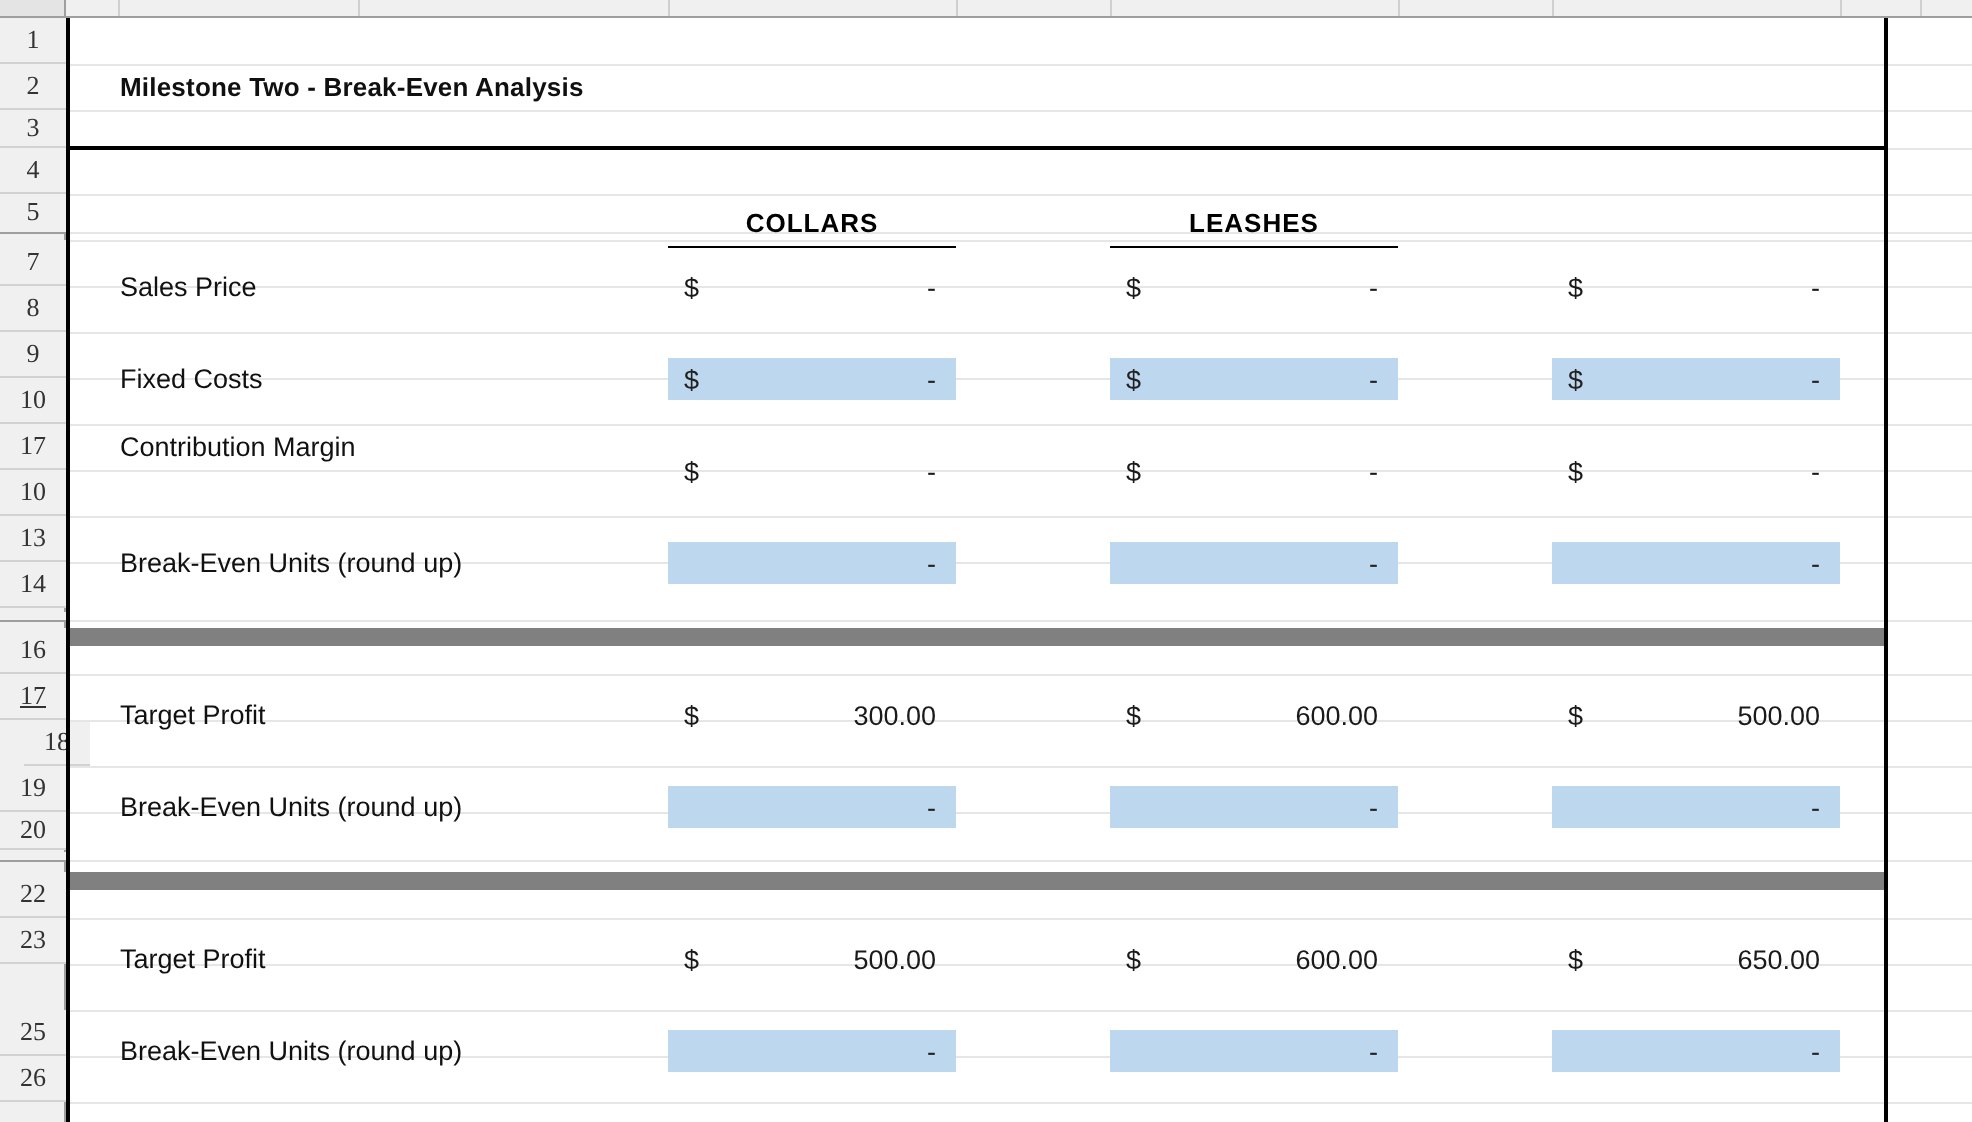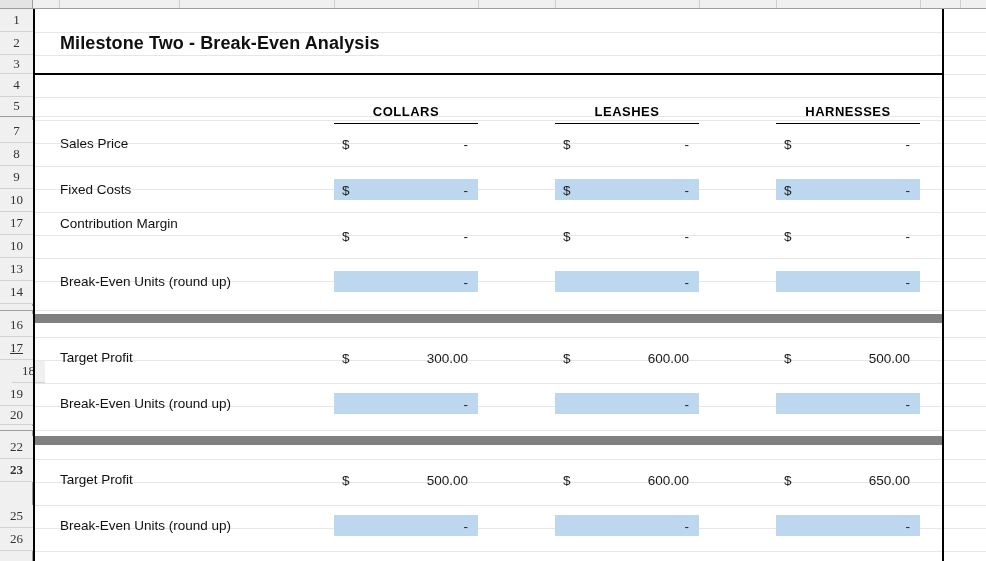--- a/index.html
+++ b/index.html
@@ -52,7 +52,7 @@
   .cell{position:absolute;box-sizing:border-box;font-size:13.5px;color:#000;
         display:flex;align-items:center;}
   .title{
-    font-size:18px;font-weight:bold;color:#101010;letter-spacing:.1px;
+    font-size:13px;font-weight:bold;color:#101010;letter-spacing:.1px;
   }
   .rowlabel{font-size:13.5px;color:#111;}
   .colhead{

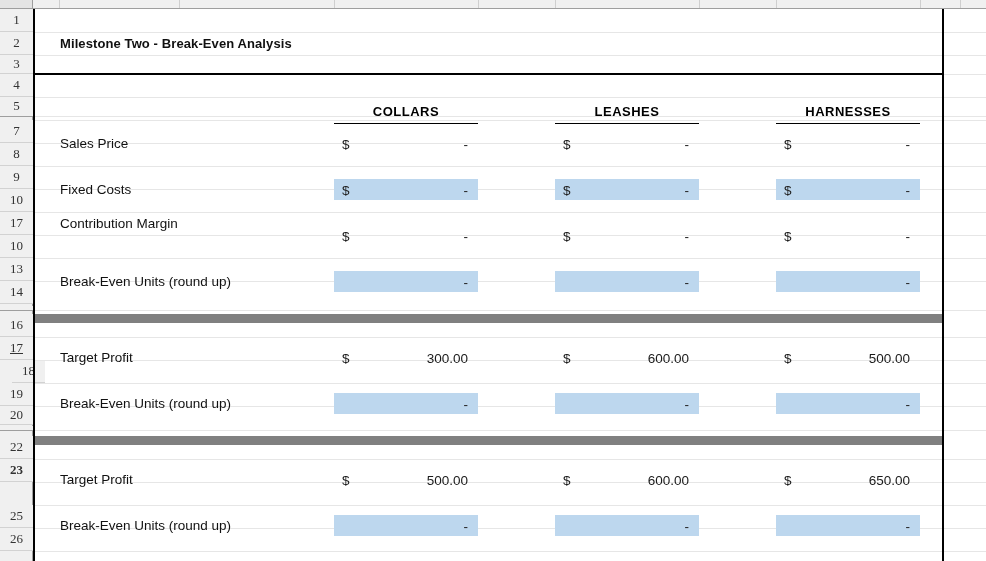--- a/index.html
+++ b/index.html
@@ -151,7 +151,6 @@
 
   <div class="cell colhead" style="left:555px;top:100px;width:144px;height:24px;">LEASHES</div>
   <div class="cell colhead" style="left:334px;top:100px;width:144px;height:24px;">COLLARS</div>
-  <div class="cell colhead" style="left:776px;top:100px;width:144px;height:24px;">HARNESSES</div>
 
   <div class="graybar" style="left:35px;top:314px;width:907px;"></div>
   <div class="graybar" style="left:35px;top:436px;width:907px;"></div>

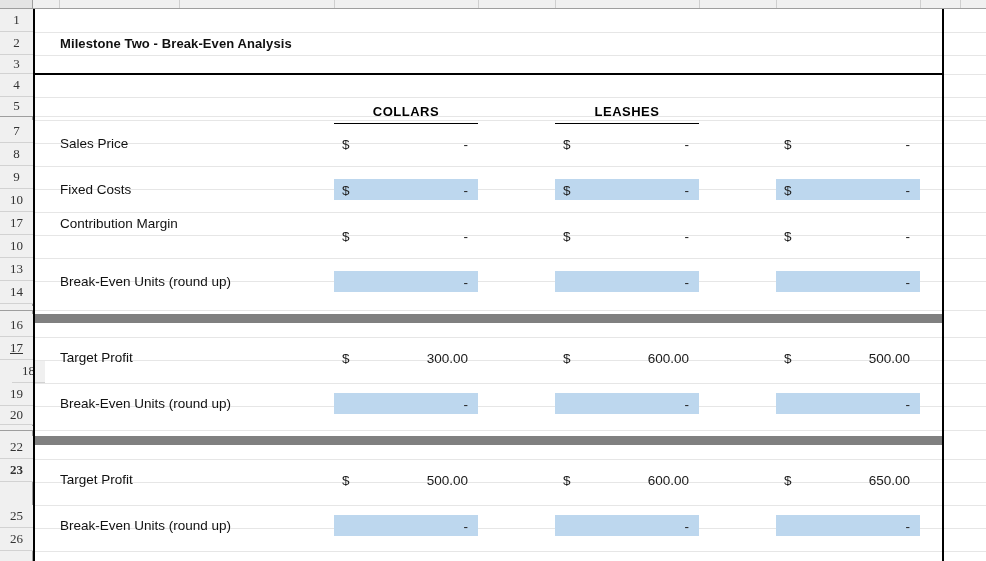--- a/index.html
+++ b/index.html
@@ -107,7 +107,7 @@
       <div class="rowhdr" style="top: 383px; height: 23px;">19</div>
       <div class="rowhdr" style="top: 406px; height: 19px;">20</div>
       <div class="rowhdr" style="top: 436px; height: 23px;">22</div>
-      <div class="rowhdr" style="top: 459px; height: 23px; font-weight: bold;">23</div>
+      <div class="rowhdr" style="top: 459px; height: 23px;">23</div>
       <div class="rowhdr" style="top: 482px; height: 23px; margin-top: 28px;">24</div>
       <div class="rowhdr" style="top: 505px; height: 23px;">25</div>
       <div class="rowhdr" style="top: 528px; height: 23px;">26</div>

